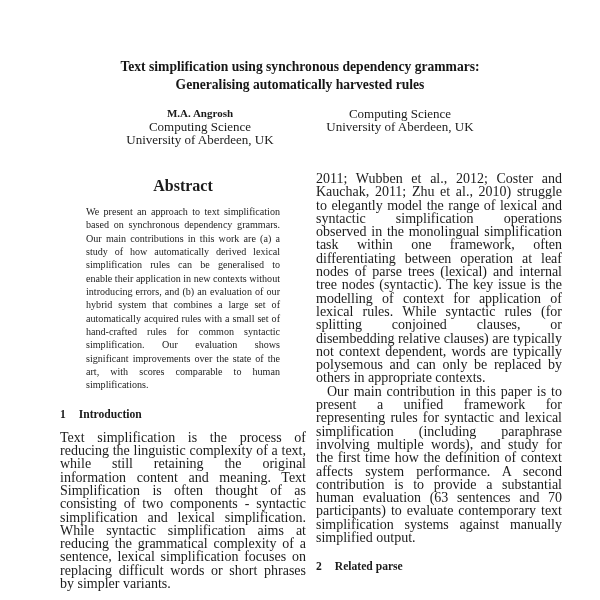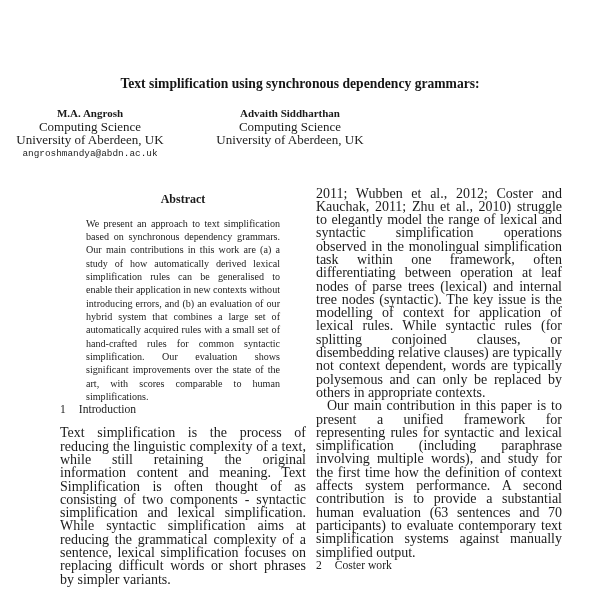--- a/index.html
+++ b/index.html
@@ -13,7 +13,7 @@
   .page {
     position: relative;
     width: 600px; height: 600px;
-    padding-top: 75px;
+    padding-top: 58px;
     background: #ffffff;
     overflow: hidden;
   }

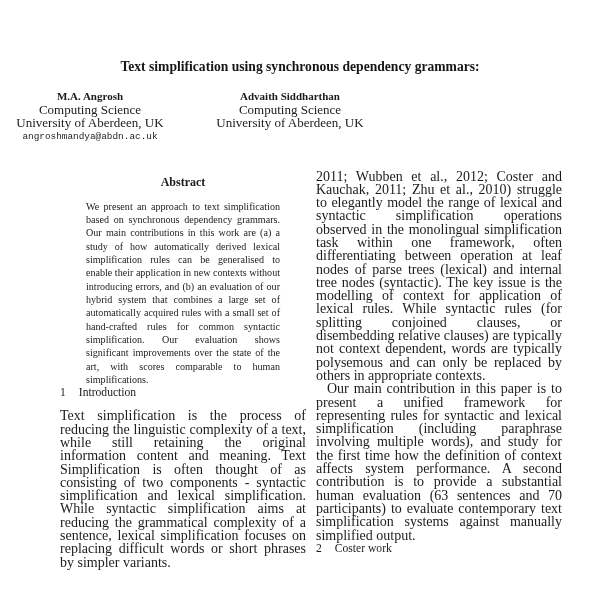--- a/index.html
+++ b/index.html
@@ -82,6 +82,7 @@
   <div class="header">
     <h1 class="title">
       <span>Text simplification using synchronous dependency grammars:</span>
+      <span>Generalising automatically harvested rules</span>
     </h1>
 
     <div class="authors">

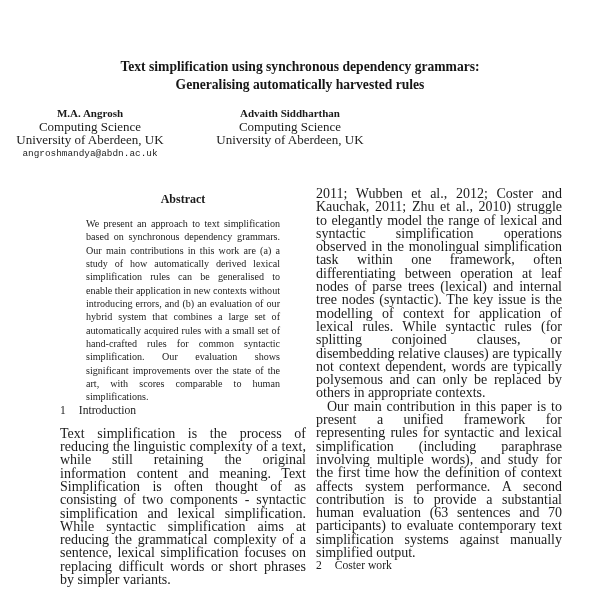--- a/index.html
+++ b/index.html
@@ -28,7 +28,7 @@
   .authors {
     margin-top: 14px;
     display: flex;
-    justify-content: flex-start;
+    justify-content: center;
     gap: 20px;
   }
   .author { width: 180px; text-align: center; }

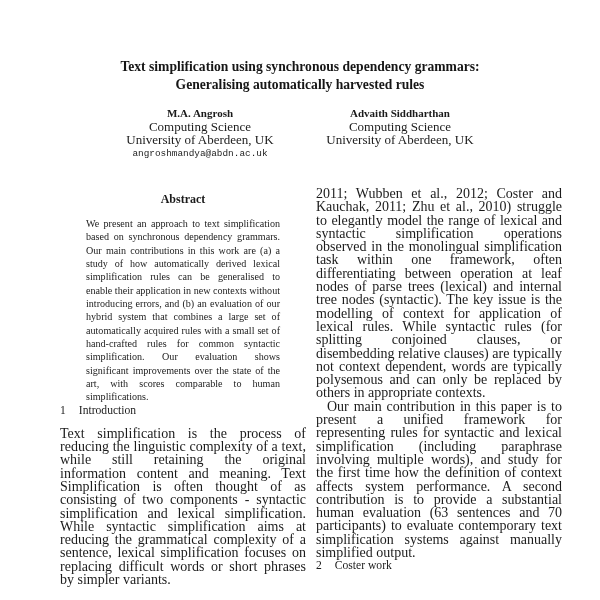--- a/index.html
+++ b/index.html
@@ -93,7 +93,6 @@
         <div class="author-email">angroshmandya@abdn.ac.uk</div>
       </div>
       <div class="author">
-        <div class="author-name">Advaith Siddharthan</div>
         <div class="author-line">Computing Science</div>
         <div class="author-line">University of Aberdeen, UK</div>
       </div>

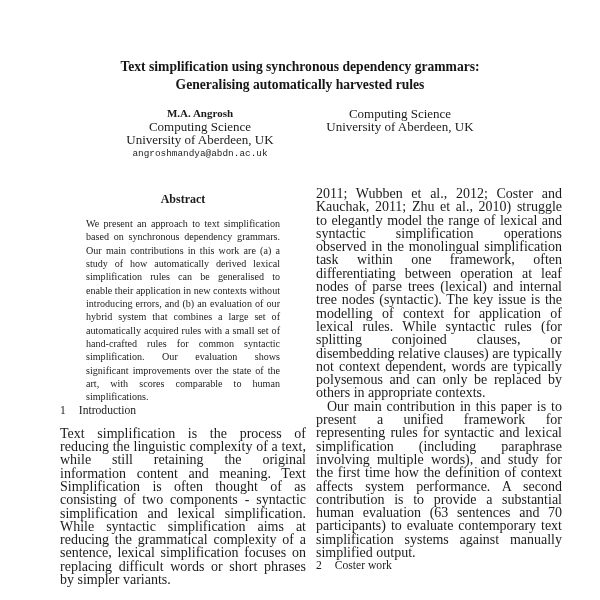--- a/index.html
+++ b/index.html
@@ -90,7 +90,6 @@
         <div class="author-name">M.A. Angrosh</div>
         <div class="author-line">Computing Science</div>
         <div class="author-line">University of Aberdeen, UK</div>
-        <div class="author-email">angroshmandya@abdn.ac.uk</div>
       </div>
       <div class="author">
         <div class="author-line">Computing Science</div>

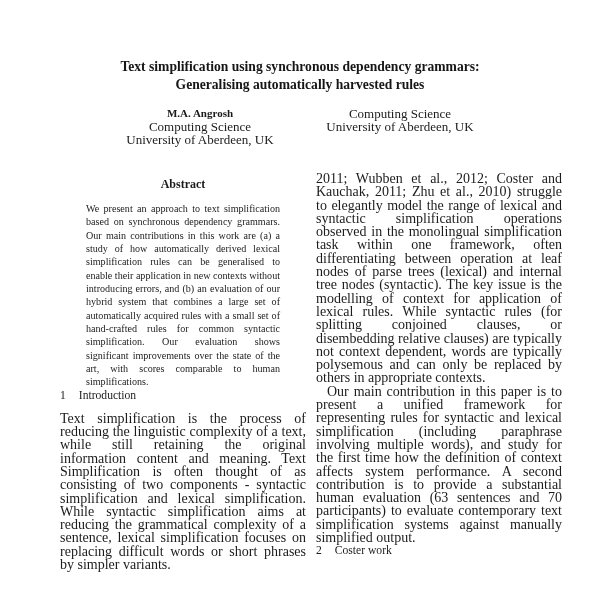--- a/index.html
+++ b/index.html
@@ -51,7 +51,7 @@
     margin-top: 5px;
     margin-bottom: 10px;
     text-align: center;
-    font-size: 12px;
+    font-size: 16px;
     font-weight: bold;
   }
   .abstract-body {

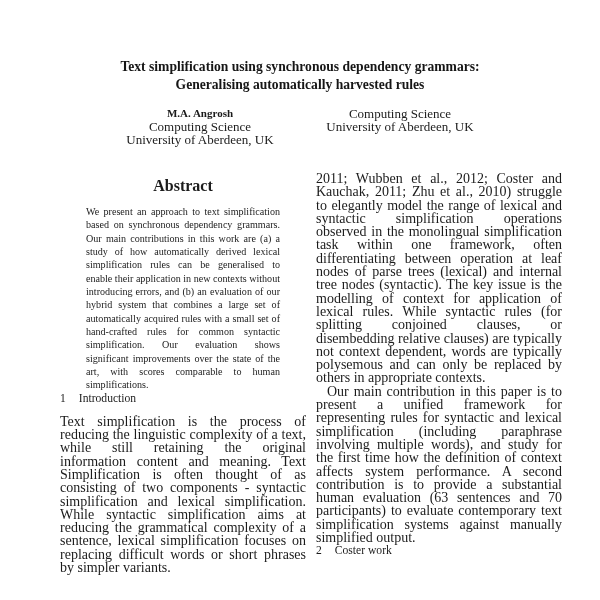--- a/index.html
+++ b/index.html
@@ -67,9 +67,10 @@
   }
   p.indent { text-indent: 11px; }
   .sec-head {
+    margin-top: 16px;
     margin-bottom: 9px;
     font-size: 11.6px;
-    font-weight: normal;
+    font-weight: bold;
     line-height: 14px;
   }
   .sec-num { display: inline-block; margin-right: 13px; }

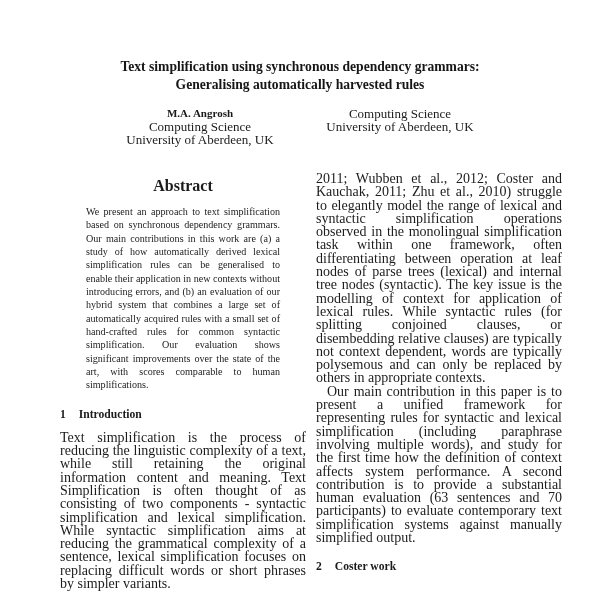--- a/index.html
+++ b/index.html
@@ -116,7 +116,7 @@
       <p class="body-par indent">Our main contribution in this paper is to present a unified framework for representing rules for syntactic and lexical simplification (including paraphrase involving multiple words), and study for the first time how the definition of context affects system performance. A second contribution is to provide a substantial human evaluation (63 sentences and 70 participants) to evaluate contemporary text simplification systems against manually simplified output.</p>
 
       <h2 class="sec-head">
-        <span class="sec-num">2</span><span>Coster work</span>
+        <span class="sec-num">2</span><span>Related parse</span>
       </h2>
     </div>
 

